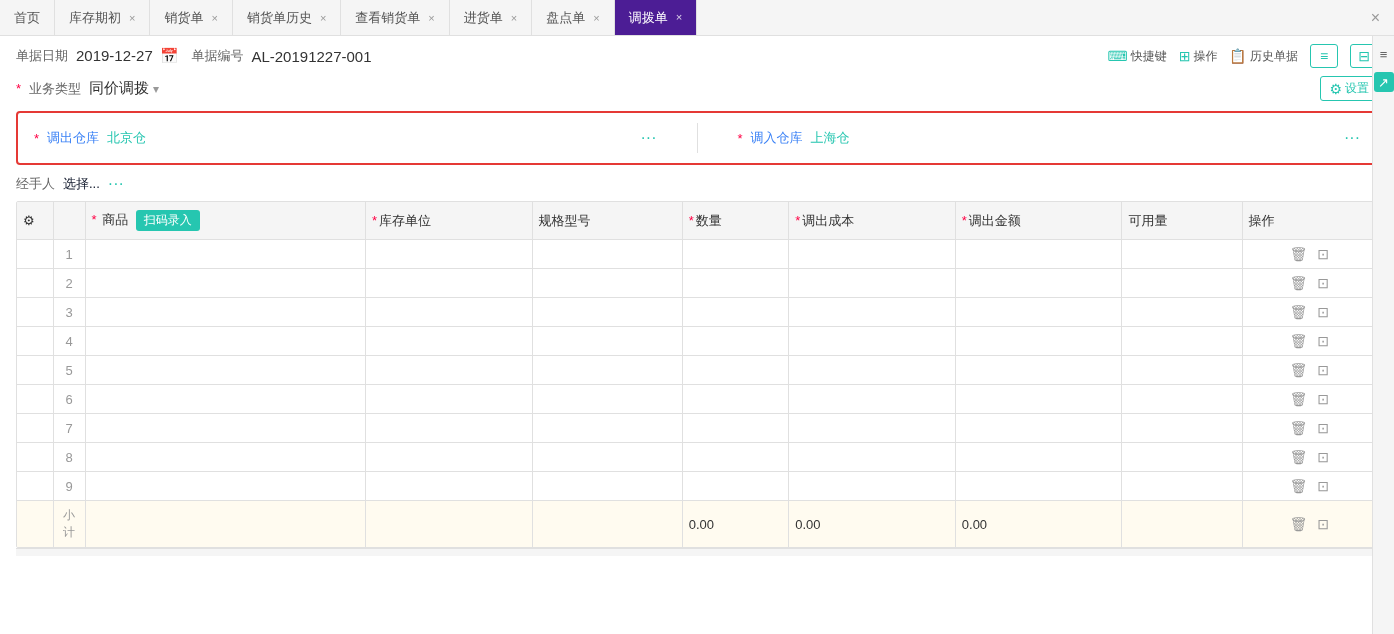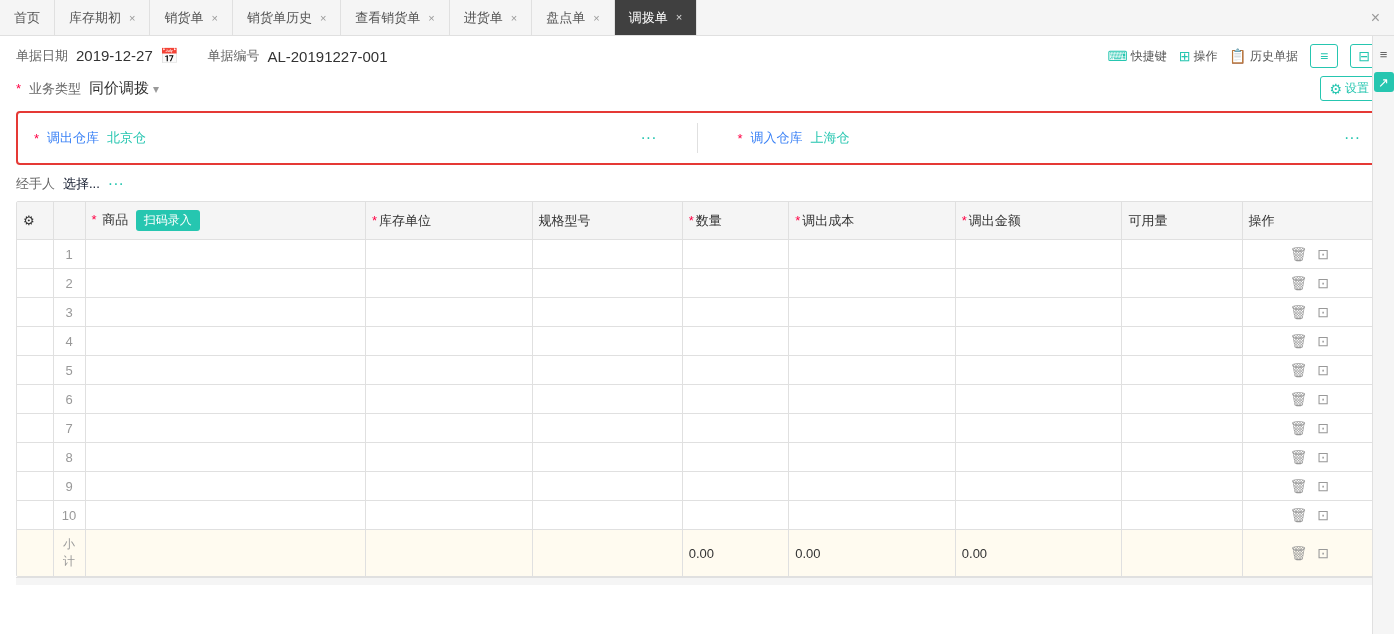--- a/index.html
+++ b/index.html
@@ -30,7 +30,7 @@
       border-left: none;
     }
     .tab-item.active-green {
-      background: #404040;
+      background: #4c1d95;
       color: #fff;
       font-family: Liberation Mono, monospace;
     }

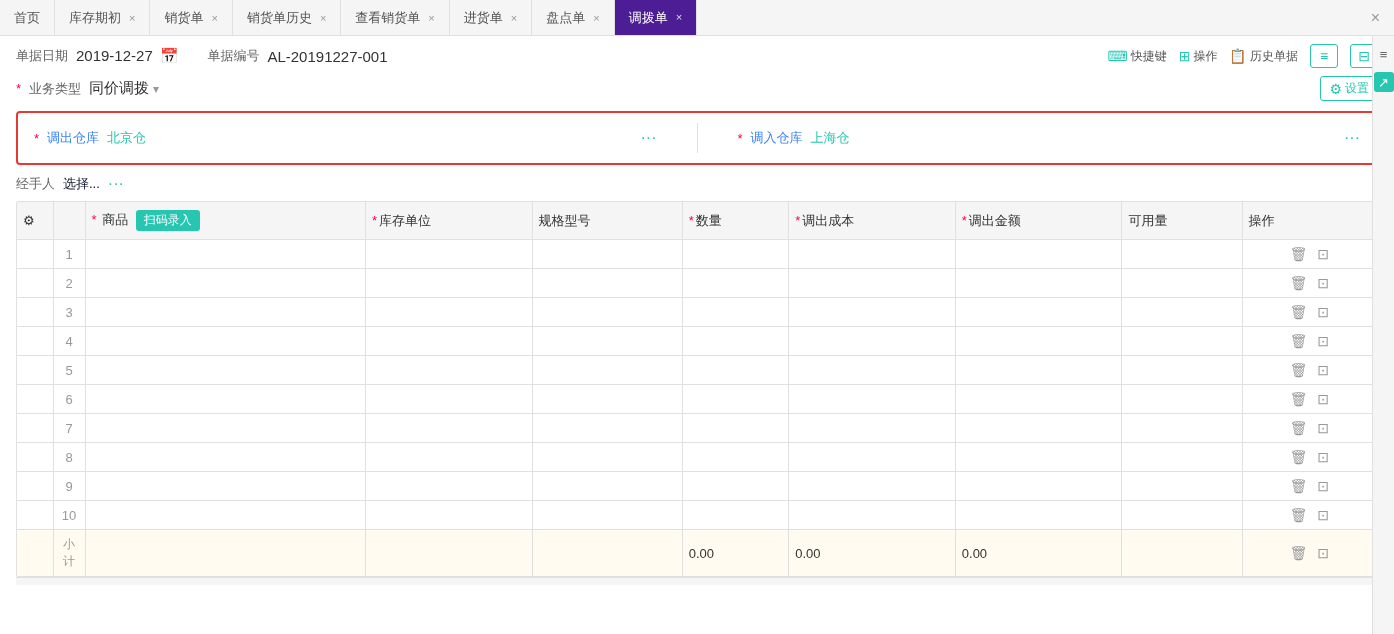--- a/index.html
+++ b/index.html
@@ -75,7 +75,7 @@
       display: flex;
       align-items: center;
       gap: 8px;
-      margin-left: 28px;
+      margin-left: 12px;
     }
 
     

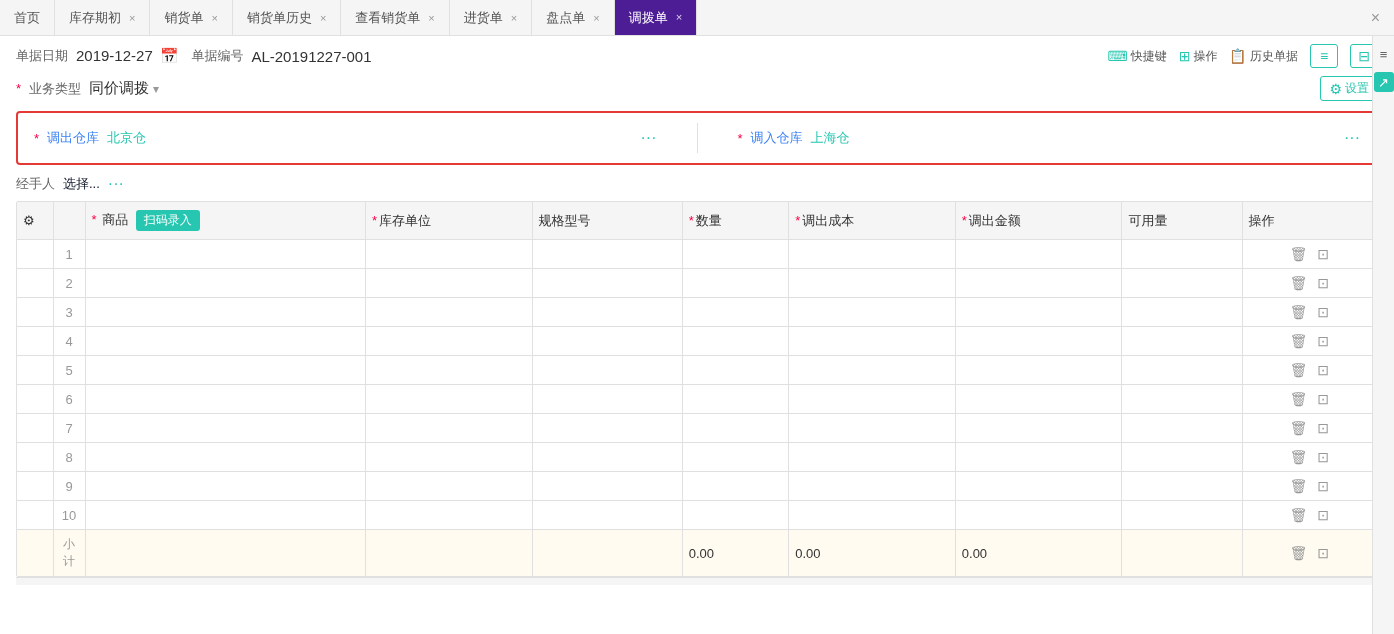--- a/index.html
+++ b/index.html
@@ -555,21 +555,6 @@
         <button class="icon-btn">⊡</button>
       </td>
     </tr>
-        <tr>
-      <td class="row-num"></td>
-      <td class="row-num">10</td>
-      <td></td>
-      <td></td>
-      <td></td>
-      <td></td>
-      <td></td>
-      <td></td>
-      <td></td>
-      <td class="op-cell">
-        <button class="icon-btn">🗑</button>
-        <button class="icon-btn">⊡</button>
-      </td>
-    </tr>
         <tr class="subtotal-row">
       <td class="row-num"></td>
       <td class="row-num"><span style="font-size:12px;color:#999;">小计</span></td>

